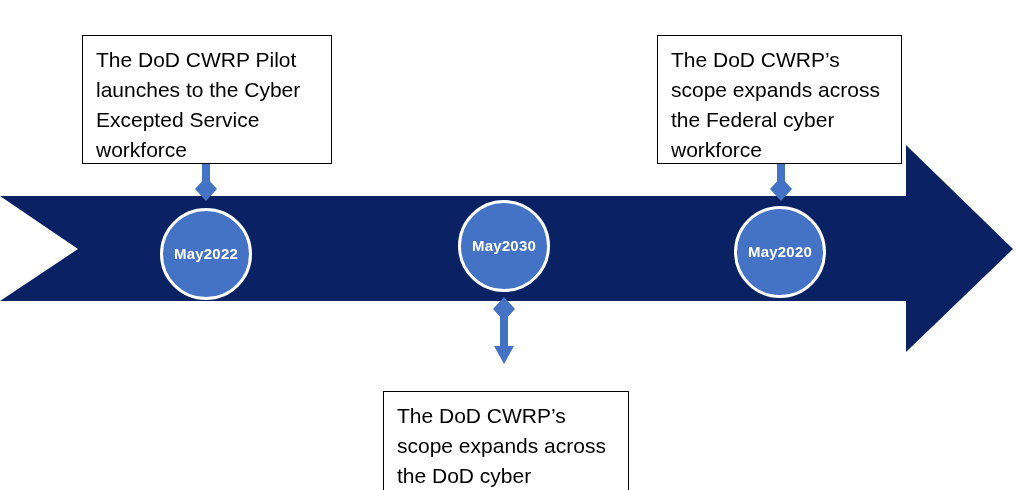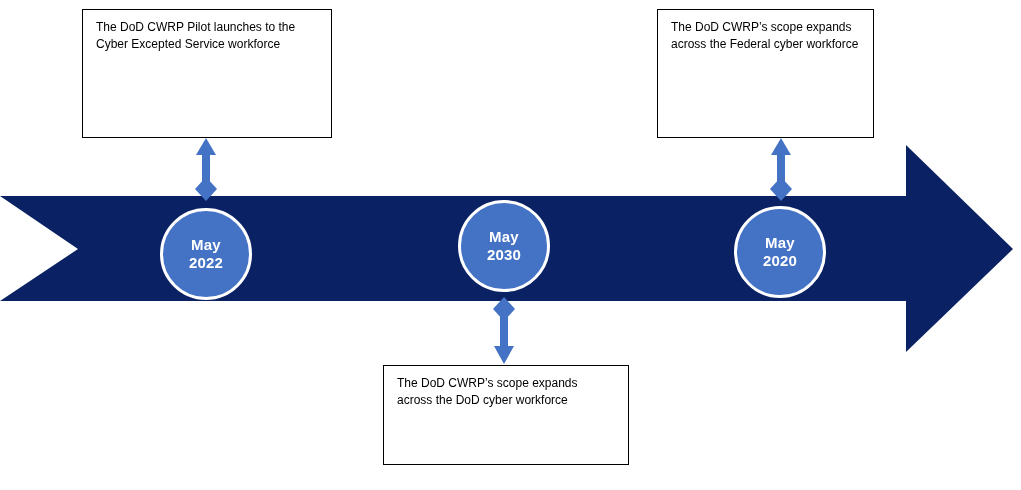--- a/index.html
+++ b/index.html
@@ -57,10 +57,11 @@
     border: 1px solid #000000;
     box-sizing: border-box;
     color: #000000;
-    font-size: 12px;
+    font-size: 21px;
     line-height: 1.43;
     padding: 9px 12px 8px 13px;
     white-space: pre-line;
+    margin-top: 26px;
   }
   
   .connector {

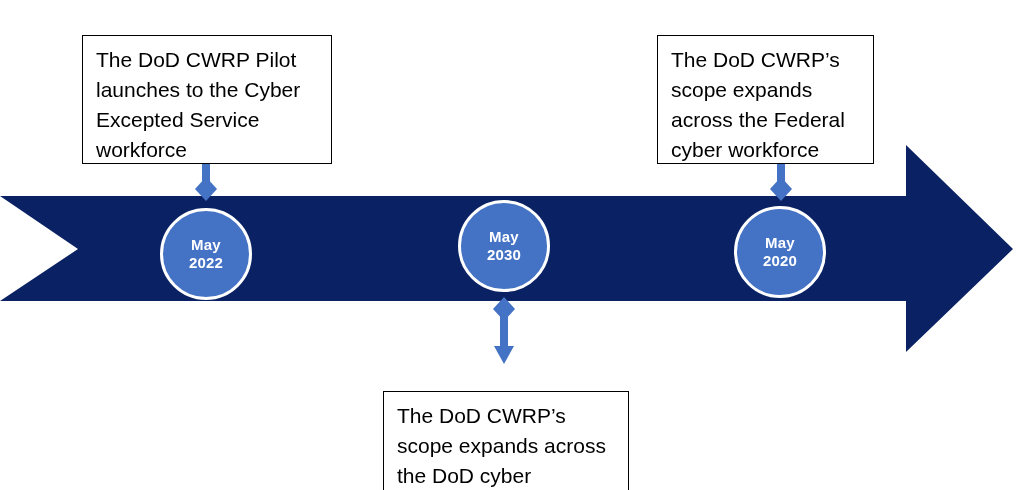--- a/index.html
+++ b/index.html
@@ -121,7 +121,7 @@
 
   <div class="callout" style="left:383px; top:365px; width:246px; height:100px;">The DoD CWRP’s scope expands across the DoD cyber workforce</div>
 
-  <div class="callout" style="left:657px; top:9px; width:217px; height:129px;">The DoD CWRP’s scope expands across the Federal cyber workforce</div>
+  <div class="callout" style="left:657px; top:9px; width:245px; height:129px;">The DoD CWRP’s scope expands across the Federal cyber workforce</div>
 
 </div>
 

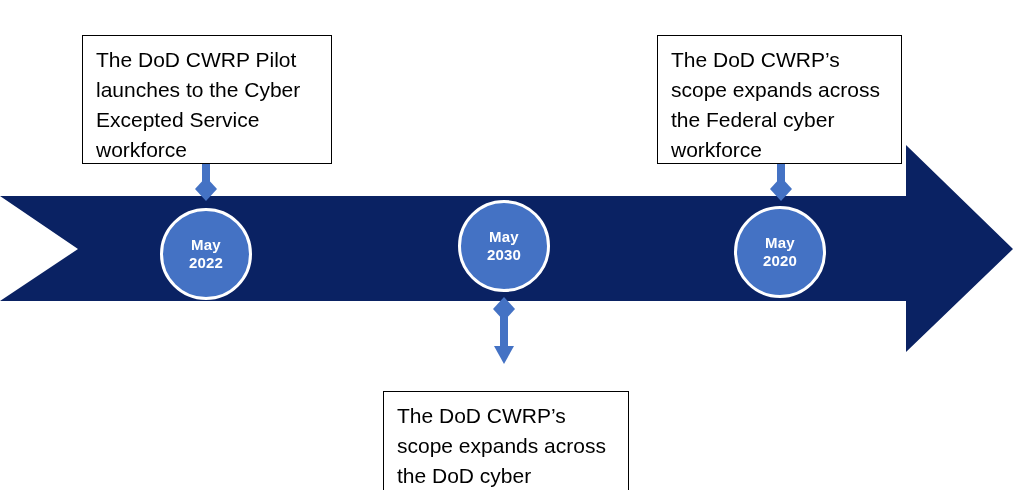--- a/index.html
+++ b/index.html
@@ -37,7 +37,6 @@
     border: 3px solid #ffffff;
     box-sizing: border-box;
     display: flex;
-    flex-direction: column;
     align-items: center;
     justify-content: center;
     color: #ffffff;

